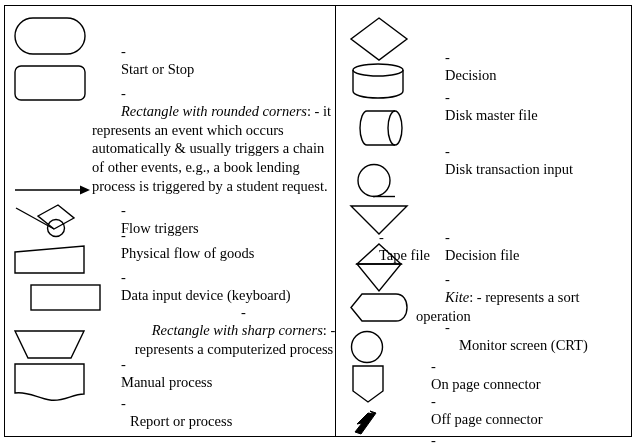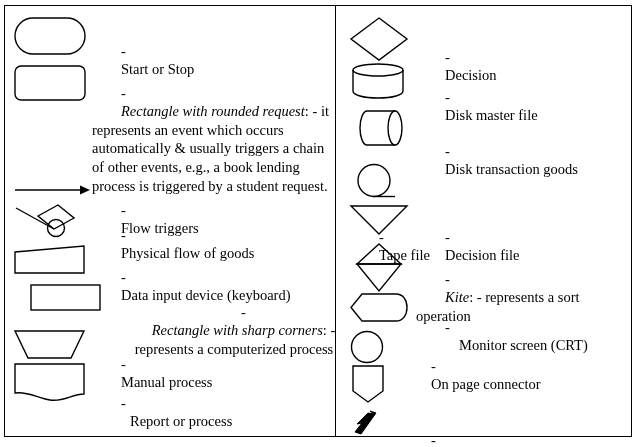--- a/index.html
+++ b/index.html
@@ -114,7 +114,7 @@
       </div>
       <div class="label-cell" style="padding-top:0px; width:242px;">
         <span class="lead">-</span>
-        <span class="emph">Rectangle with rounded request</span><span>: - </span><span>it represents an event which occurs automatically &amp; usually triggers a chain of other events, e.g., a book lending process is triggered by a student request.</span>
+        <span class="emph">Rectangle with rounded corners</span><span>: - </span><span>it represents an event which occurs automatically &amp; usually triggers a chain of other events, e.g., a book lending process is triggered by a student request.</span>
       </div>
     </div>
 

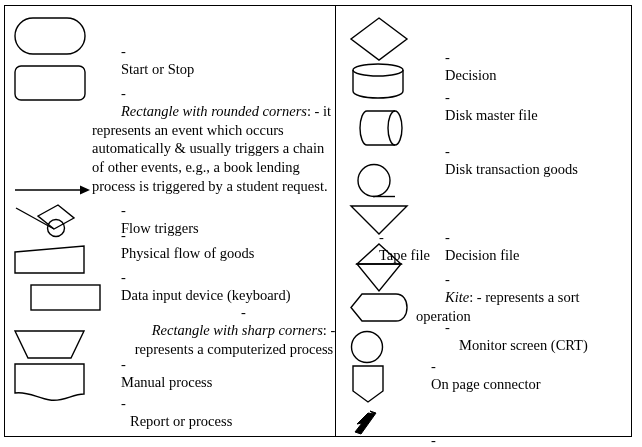--- a/index.html
+++ b/index.html
@@ -232,7 +232,7 @@
       </div>
       <div class="label-cell" style="padding-top:14px;">
         <span class="lead">-</span>
-        <span>Disk transaction goods</span>
+        <span>Disk transaction input</span>
       </div>
     </div>
 

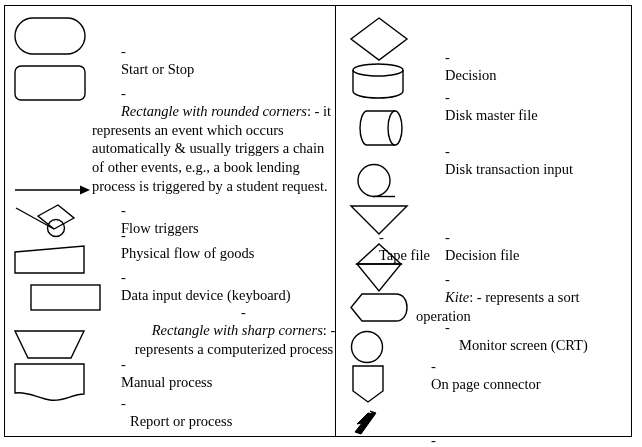--- a/index.html
+++ b/index.html
@@ -304,6 +304,10 @@
           <polygon points="3,1 33,1 33,26 18,37 3,26" fill="none" stroke="#000" stroke-width="1.4"></polygon>
         </svg>
       </div>
+      <div class="label-cell" style="padding-top:8px;">
+        <span class="lead">-</span>
+        <span>Off page connector</span>
+      </div>
     </div>
 
     <div class="legend-row" style="left:14px; top:405px; width:280px;">

